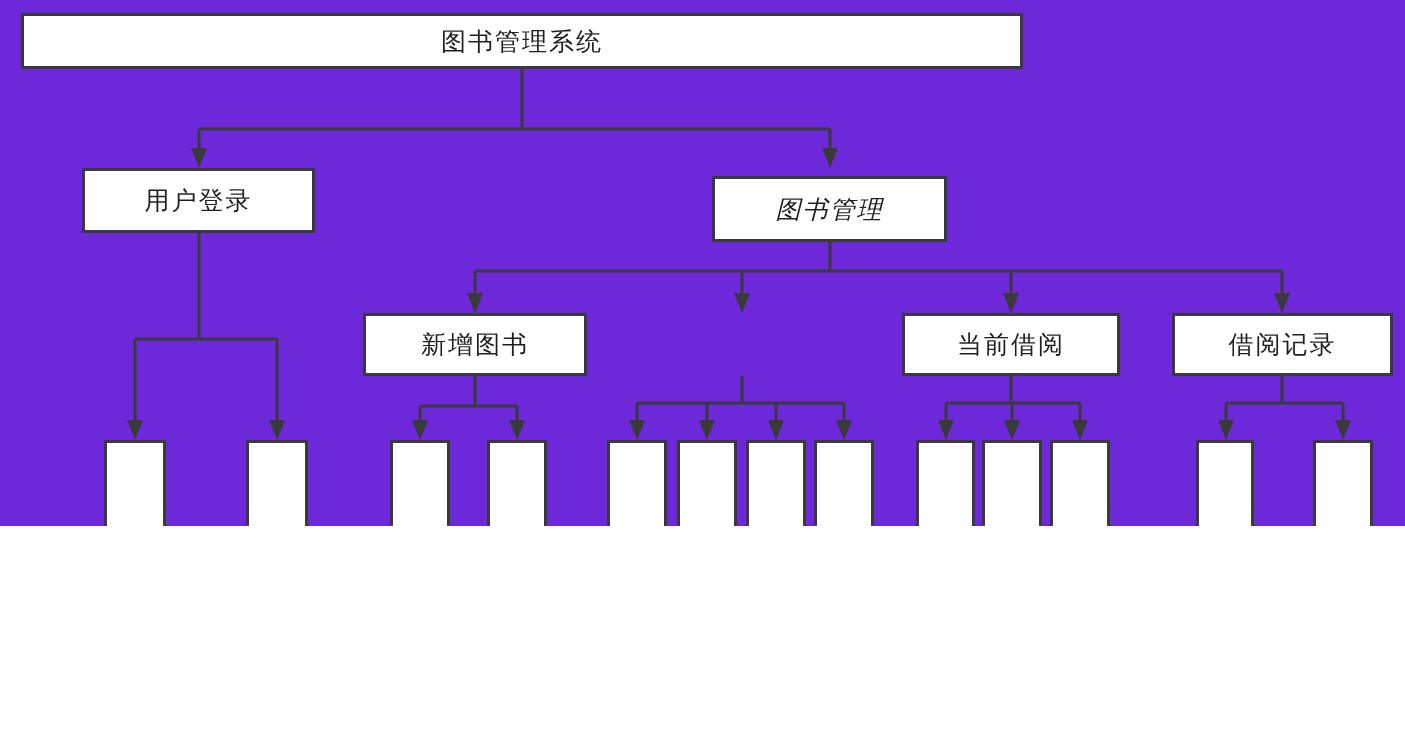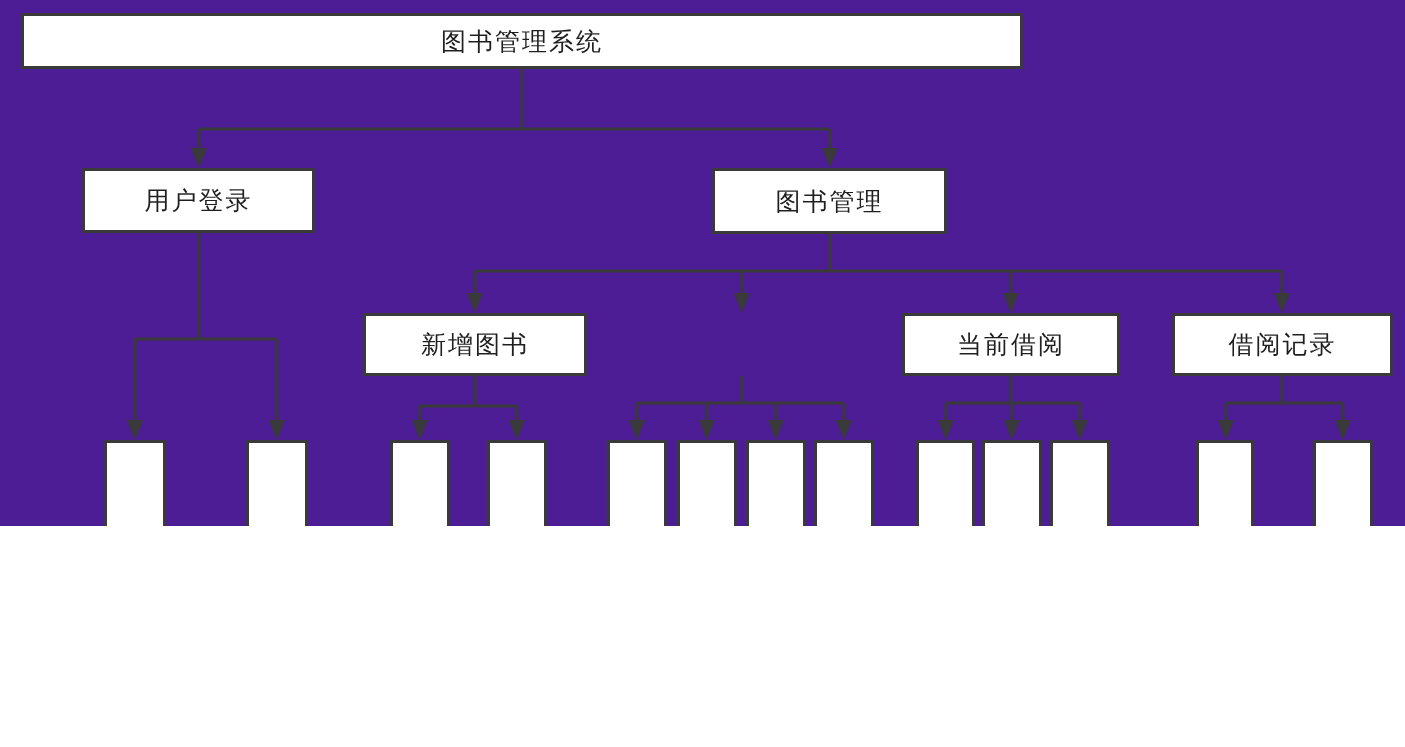--- a/index.html
+++ b/index.html
@@ -12,7 +12,7 @@
     position: relative;
     width: 1405px;
     height: 526px;
-    background: #4c1d95;
+    background: #6d28d9;
     overflow: hidden;
   }
   .node {

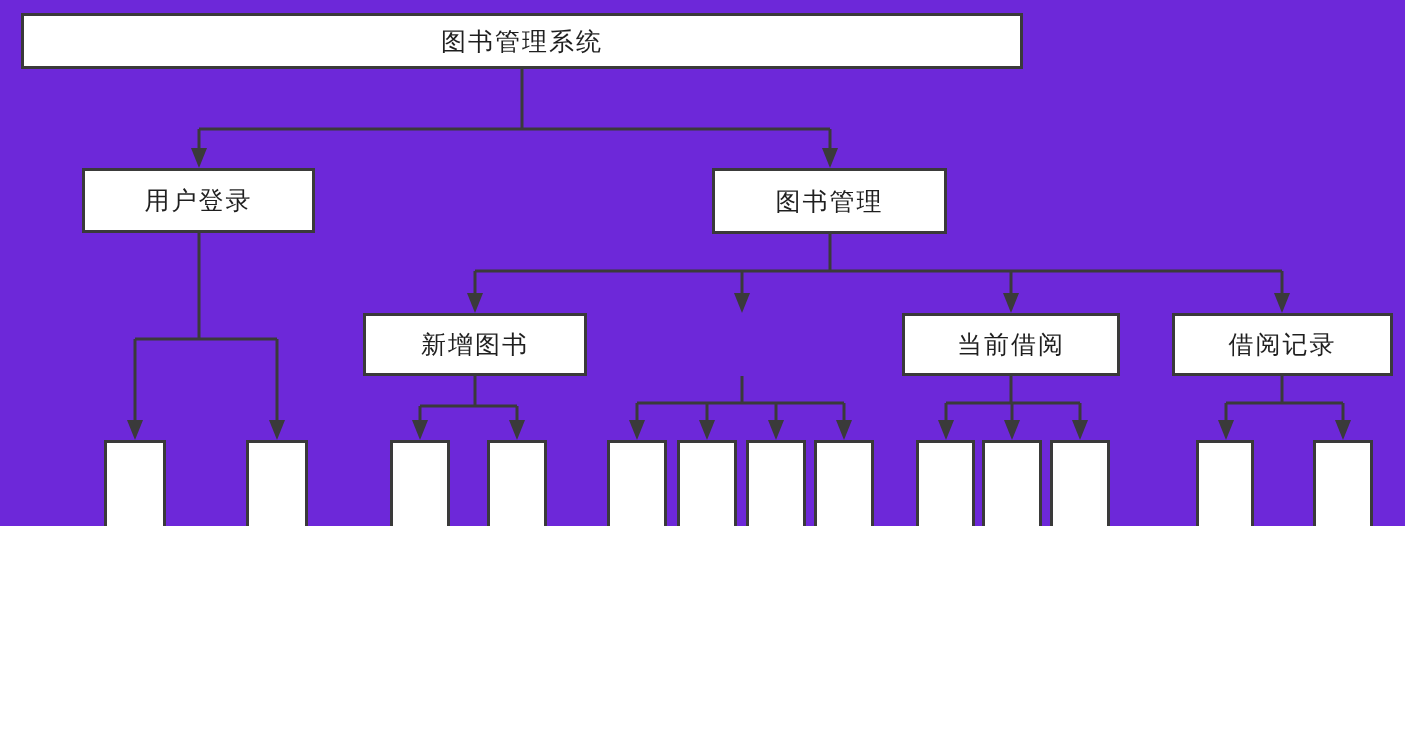--- a/index.html
+++ b/index.html
@@ -152,7 +152,7 @@
   <div class="node hbox" style="left:82px; top:168px; width:233px; height:65px;">
     <span>用户登录</span>
   </div>
-  <div class="node hbox" style="left:712px; top:168px; width:235px; height:66px;">
+  <div class="node hbox" style="left:712px; top:176px; width:235px; height:66px;font-style:italic;">
     <span>图书管理</span>
   </div>
 

